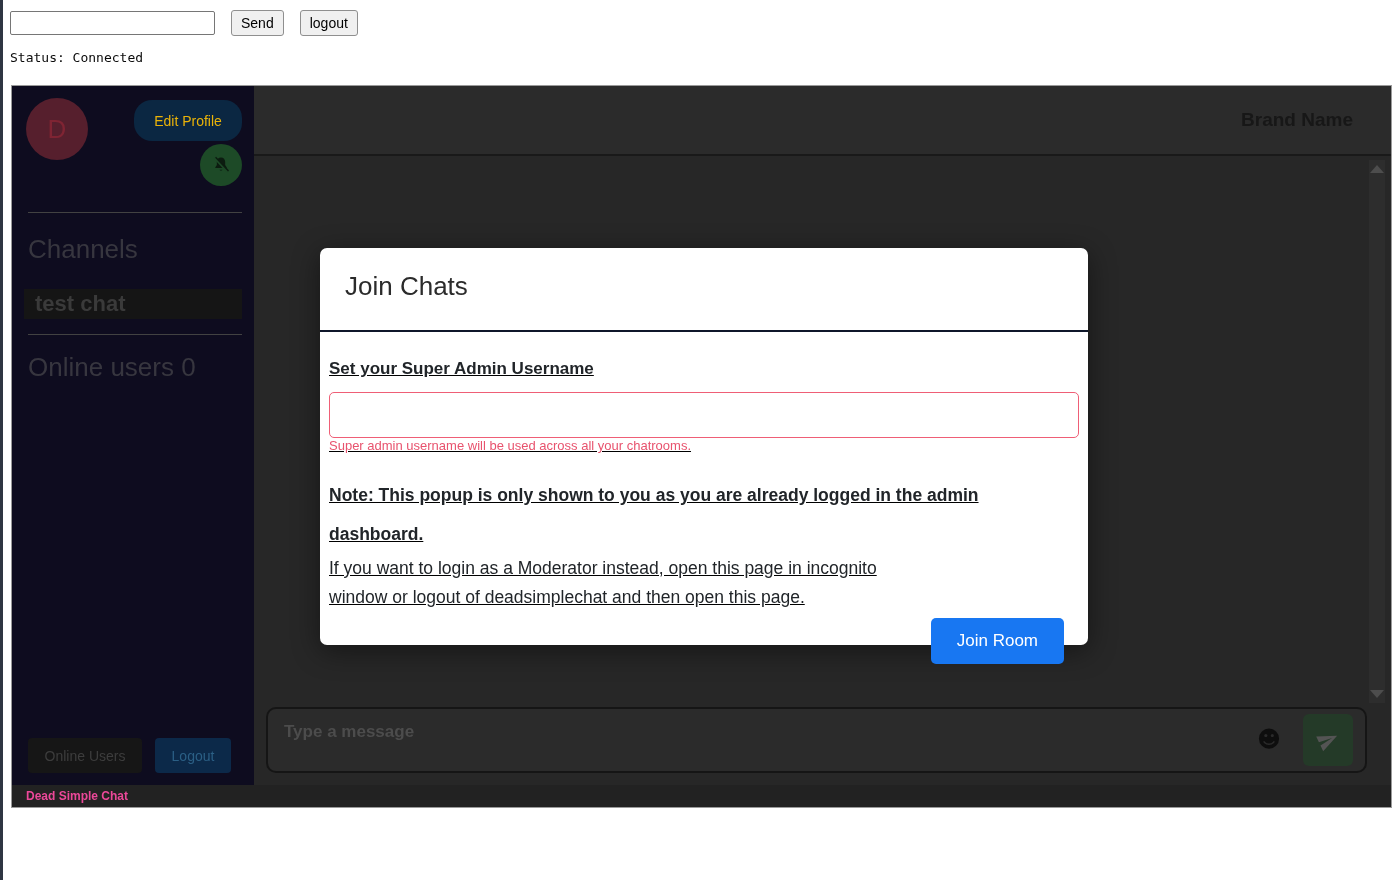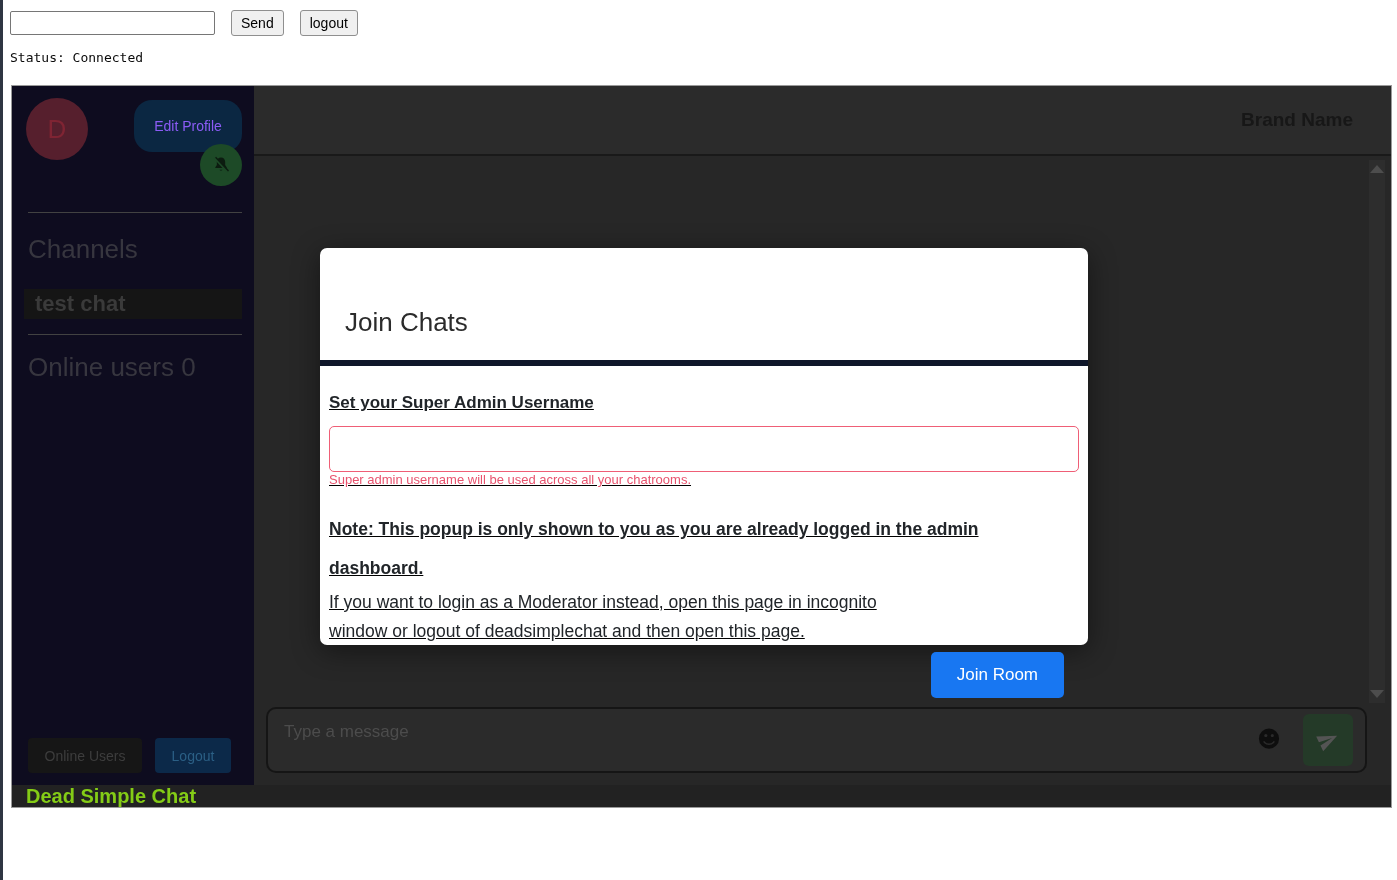--- a/index.html
+++ b/index.html
@@ -39,8 +39,8 @@
     background:#561f2d; color:#7f2433; font-size:26px; display:flex; align-items:center; justify-content:center;
   }
   .edit-profile {
-    position:absolute; left:122px; top:14px; width:108px; height:52px; border:none;
-    border-radius:18px; background:#0b2742; color:#8b5cf6; font-size:14px; cursor:pointer;
+    position:absolute; left:122px; top:14px; width:108px; height:41px; border:none;
+    border-radius:18px; background:#0b2742; color:#eab308; font-size:14px; cursor:pointer;
     font-family:"Liberation Sans", sans-serif;
   }
   .mute-btn {

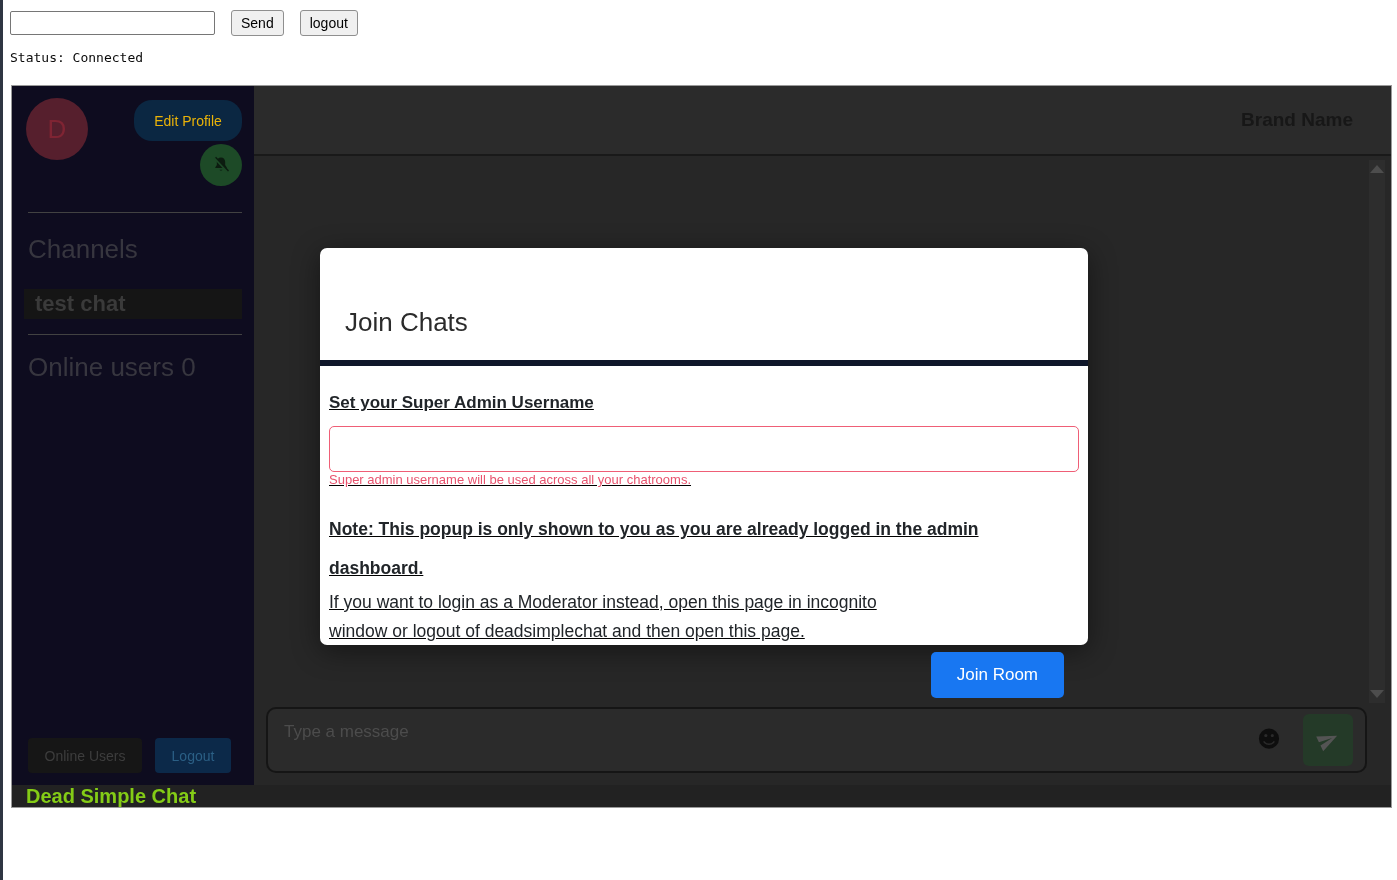--- a/index.html
+++ b/index.html
@@ -110,7 +110,7 @@
     position:absolute; left:320px; top:248px; width:768px; height:397px; background:#fff;
     border-radius:7px; box-shadow:0 6px 28px rgba(0,0,0,0.45); z-index:5;
   }
-  .modal-header { padding:23px 25px 22px 25px; border-bottom:6px solid #0f172a;margin-top:36px; }
+  .modal-header { padding:23px 25px 28px 25px; border-bottom:2px solid #0f172a; }
   .modal-title { font-size:26px; font-weight:300; color:#2b2b2b; }
   .modal-body { padding:27px 9px; position:relative;text-decoration:underline; }
   .field-label { font-size:17px; font-weight:600; color:#212529; }

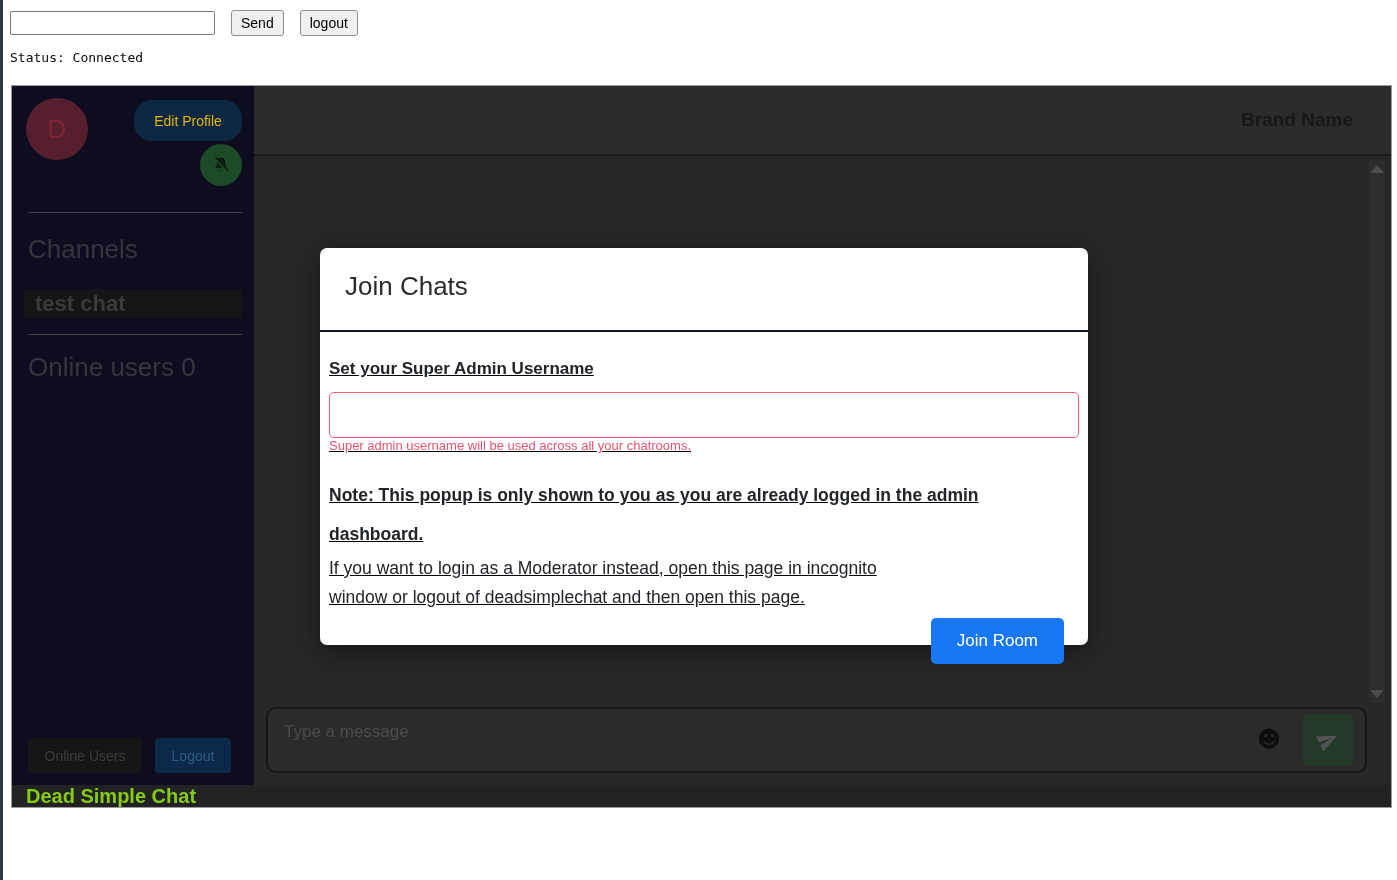--- a/index.html
+++ b/index.html
@@ -87,7 +87,7 @@
     position:absolute; left:12px; top:621px; width:1101px; height:66px;
     background:#2b2b2b; border:2px solid #151515; border-radius:10px;
   }
-  .msg-placeholder { position:absolute; left:16px; top:13px; font-size:17px; color:#4c4c4c; }
+  .msg-placeholder { position:absolute; left:16px; top:13px; font-size:17px; color:#4c4c4c;font-weight:bold; }
   .emoji-btn {
     position:absolute; right:78px; top:50%; transform:translateY(-52%);
     background:none; border:none; font-size:23px; color:#0e0e0e; cursor:pointer; line-height:1;

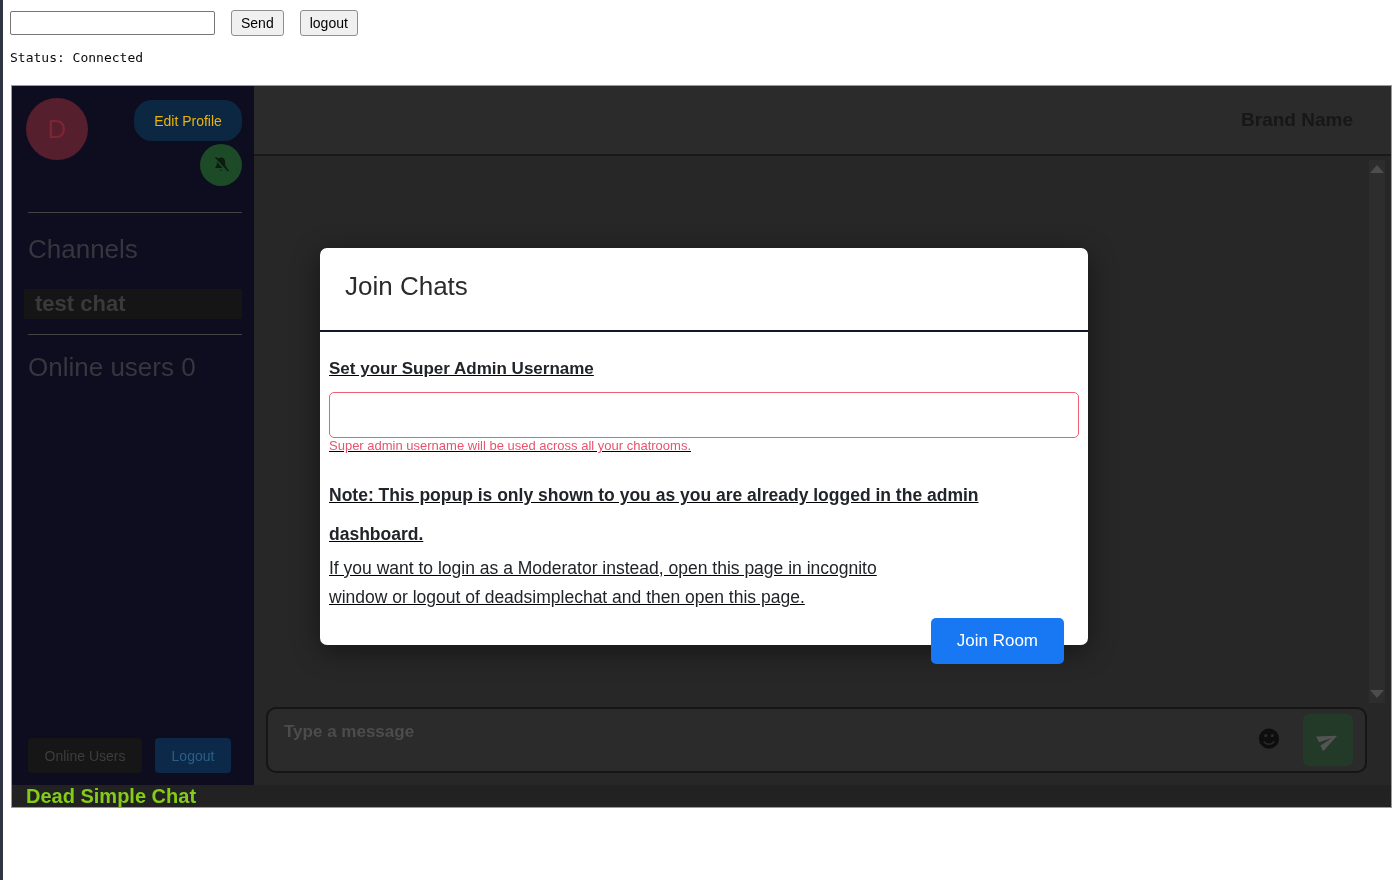--- a/index.html
+++ b/index.html
@@ -101,7 +101,7 @@
   .send-btn svg { transform:rotate(-25deg); }
 
   .branding-strip {
-    height:22px; background:#222222; color:#84cc16; font-weight:bold; font-size:20px;
+    height:22px; background:#222222; color:#ec4899; font-weight:bold; font-size:12px;
     line-height:22px; padding-left:14px; flex:none;
   }
 

